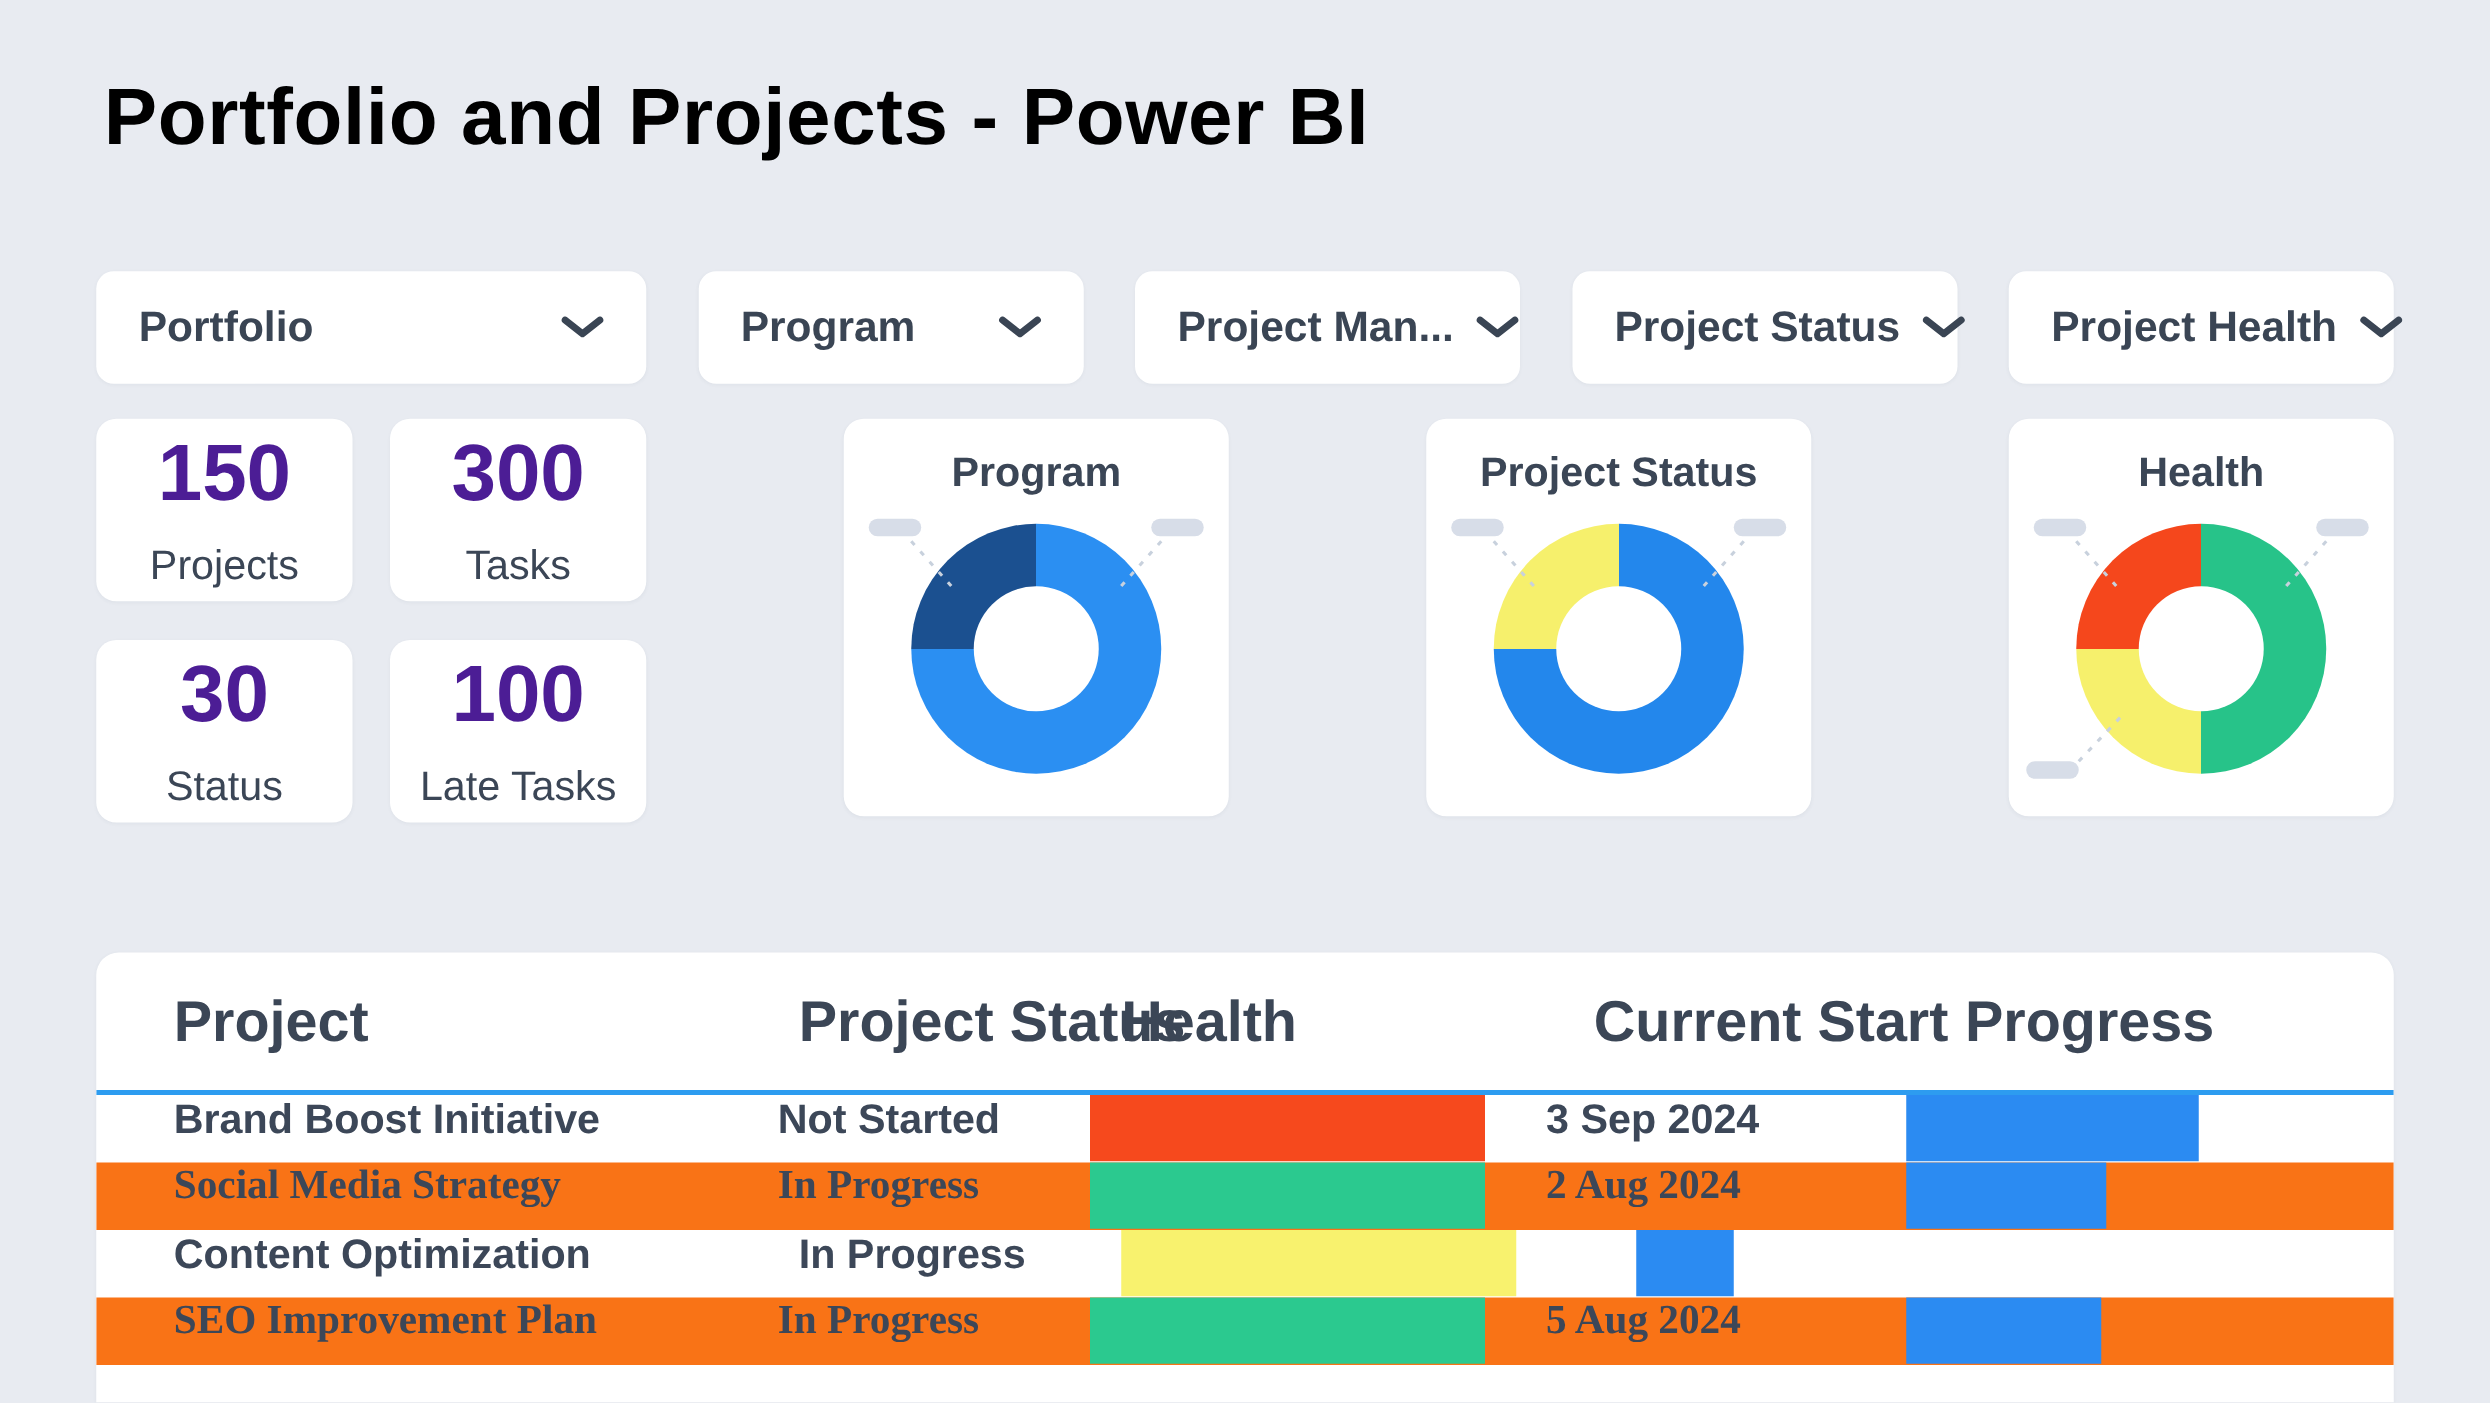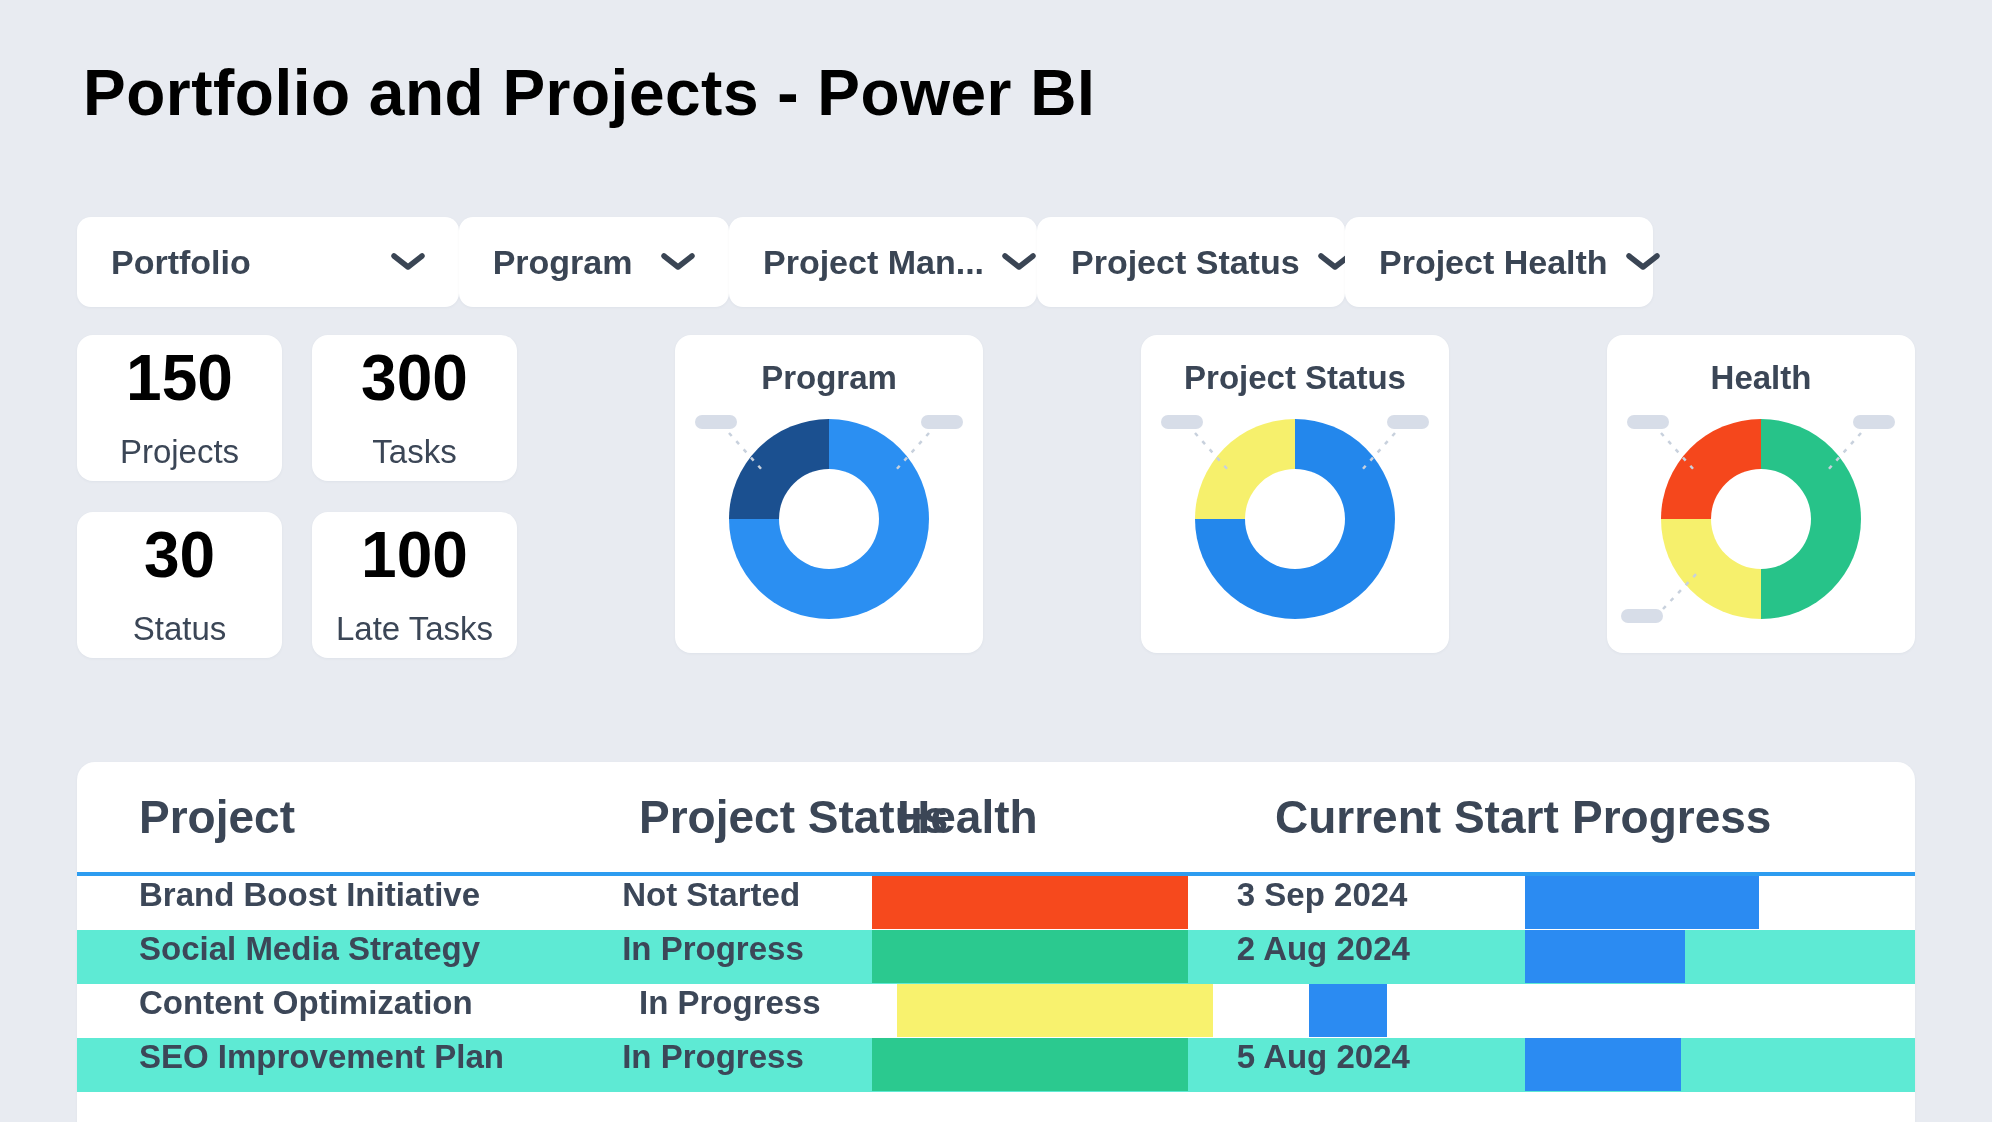--- a/index.html
+++ b/index.html
@@ -15,7 +15,7 @@
   }
   
   .filters{
-    position:absolute;left:77px;top:217px;width:1576px;
+    position:absolute;left:77px;top:217px;width:1838px;
     display:flex;justify-content:space-between;
   }
   .filter{

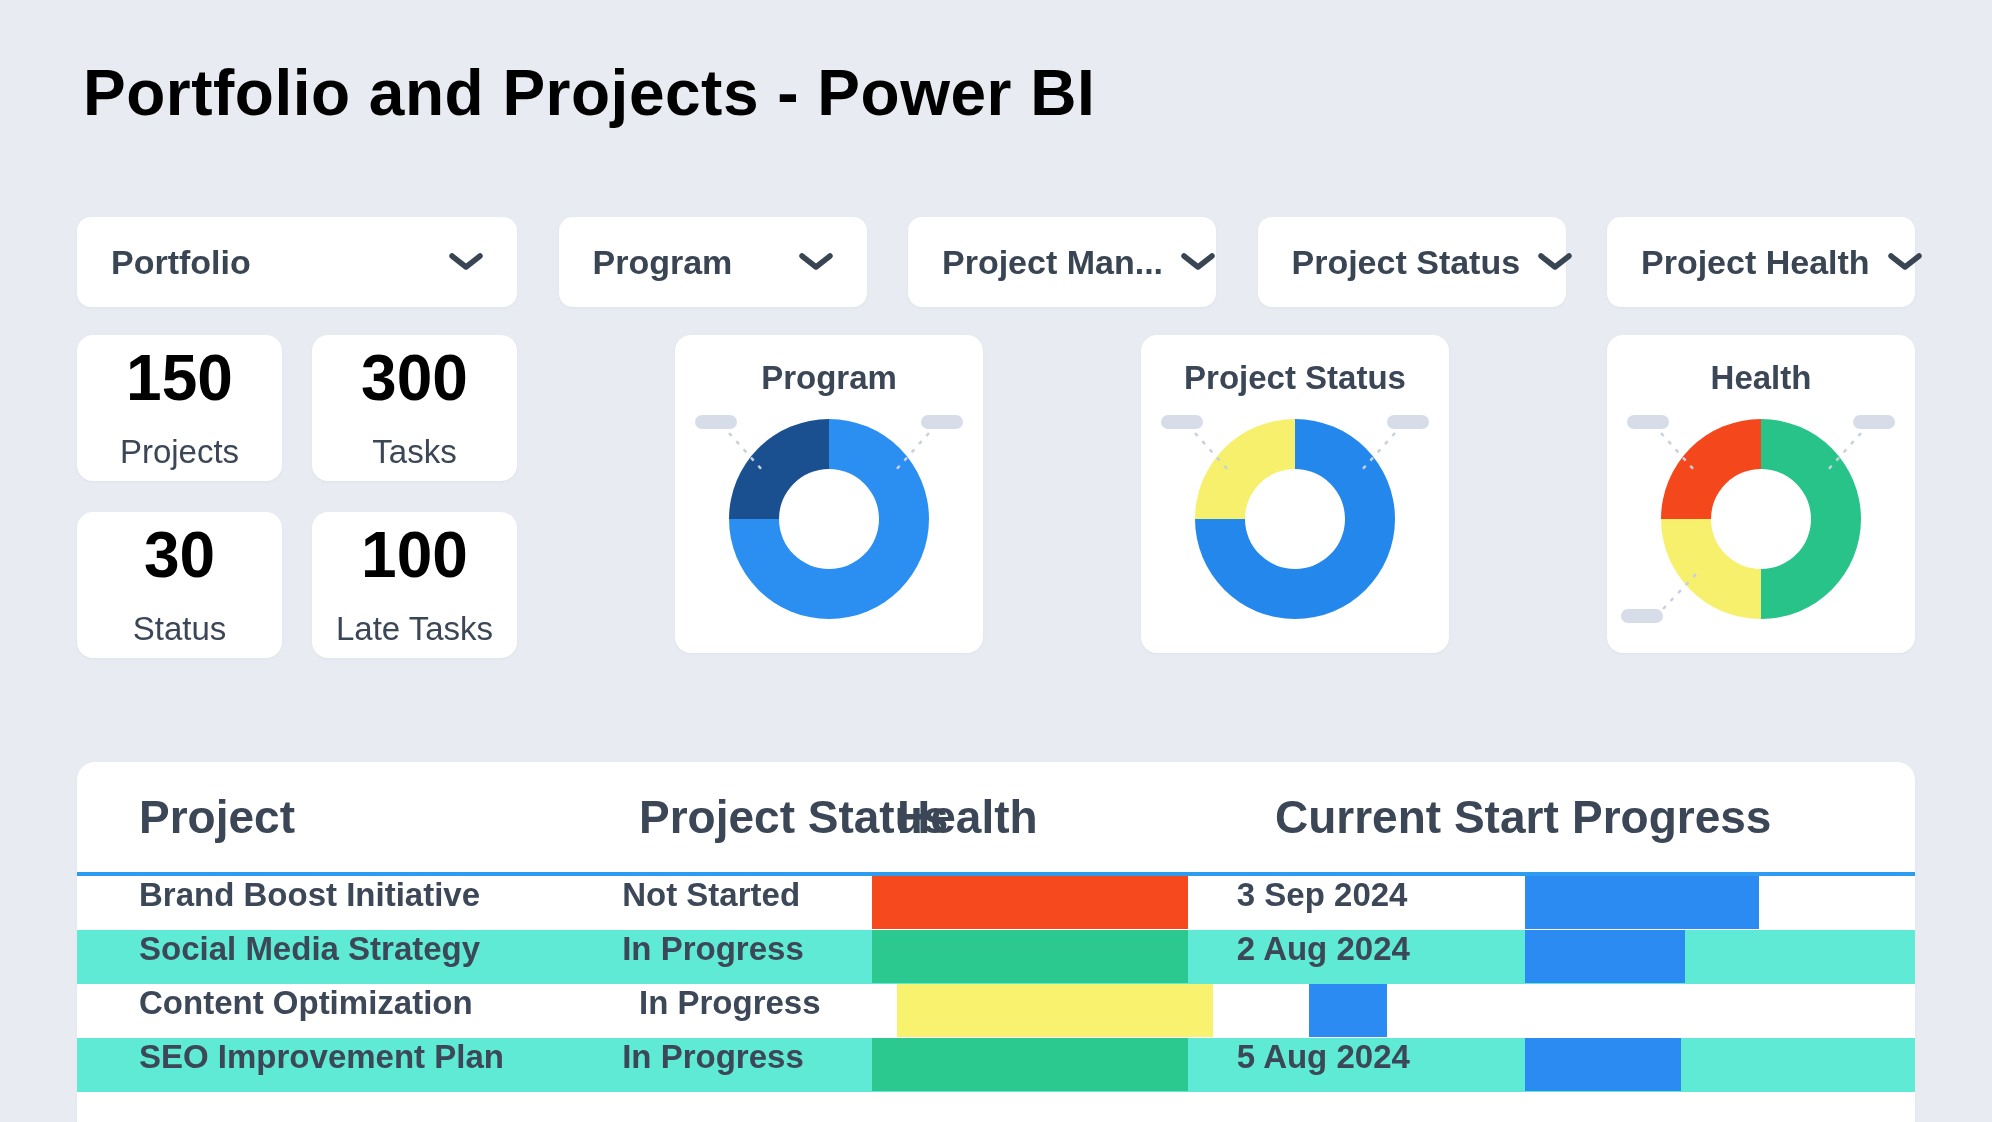--- a/index.html
+++ b/index.html
@@ -43,7 +43,7 @@
     display:flex;flex-direction:column;align-items:center;justify-content:center;
     box-shadow:0 1px 3px rgba(50,70,100,.05);
   }
-  .kpi-value{font-size:64px;font-weight:bold;color:#000000;line-height:1;}
+  .kpi-value{font-size:64px;font-weight:bold;color:#4c1d95;line-height:1;}
   .kpi-label{font-size:33px;color:#3B4656;margin-top:23px;}
   .donut-card{
     width:308px;height:318px;background:#FFFFFF;border-radius:16px;

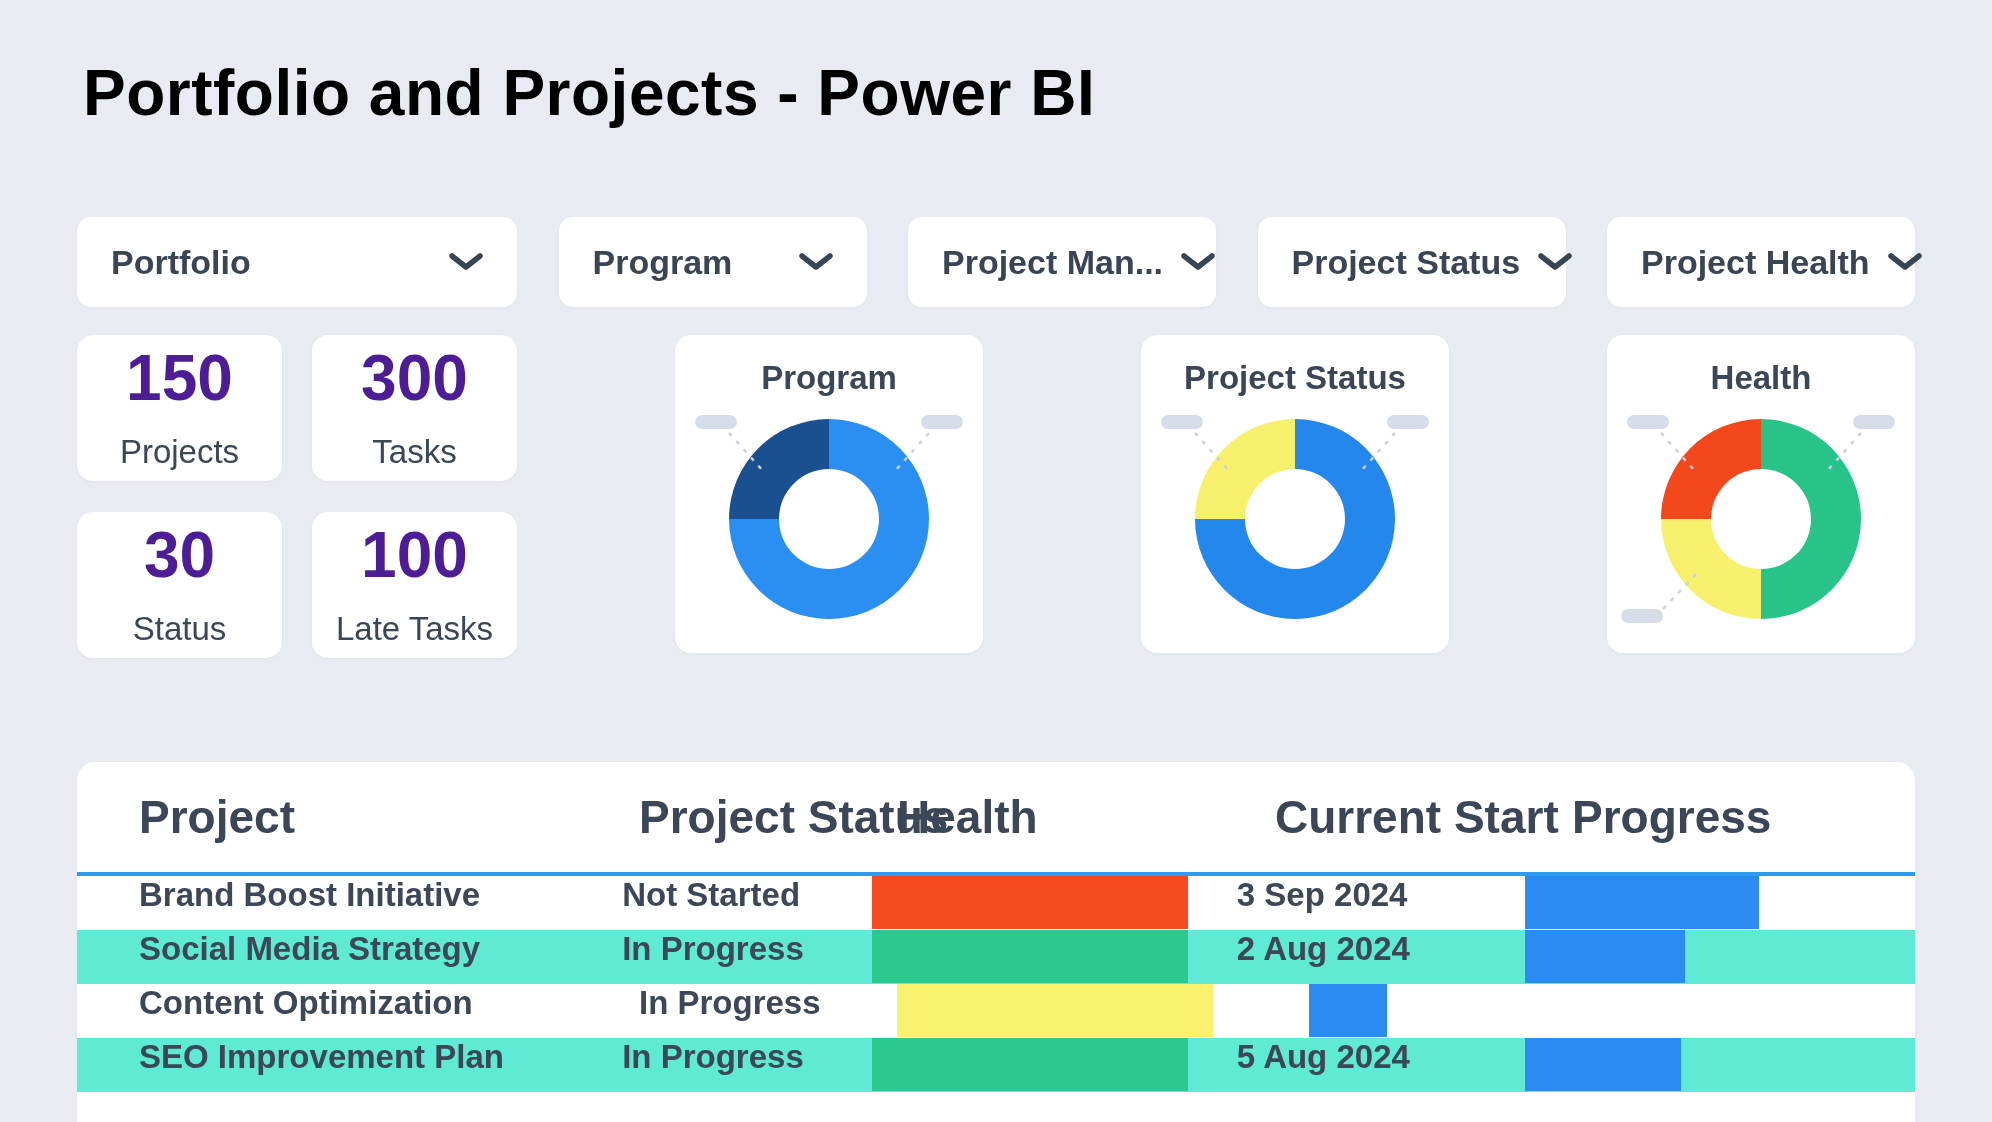--- a/index.html
+++ b/index.html
@@ -69,7 +69,7 @@
   .tdivider{height:4px;}
   .trow{height:54px;display:flex;
     font-size:33px;font-weight:bold;color:#3C4758;cursor:pointer;}
-  .trow.alt{background:#5eead4;}
+  .trow.alt{background:#f97316;font-family:Liberation Serif, serif;}
   .c1{width:562px;padding-left:62px;box-sizing:border-box;white-space:nowrap;}
   .c2{width:258px;white-space:nowrap;}
   .c3{width:378px;}

